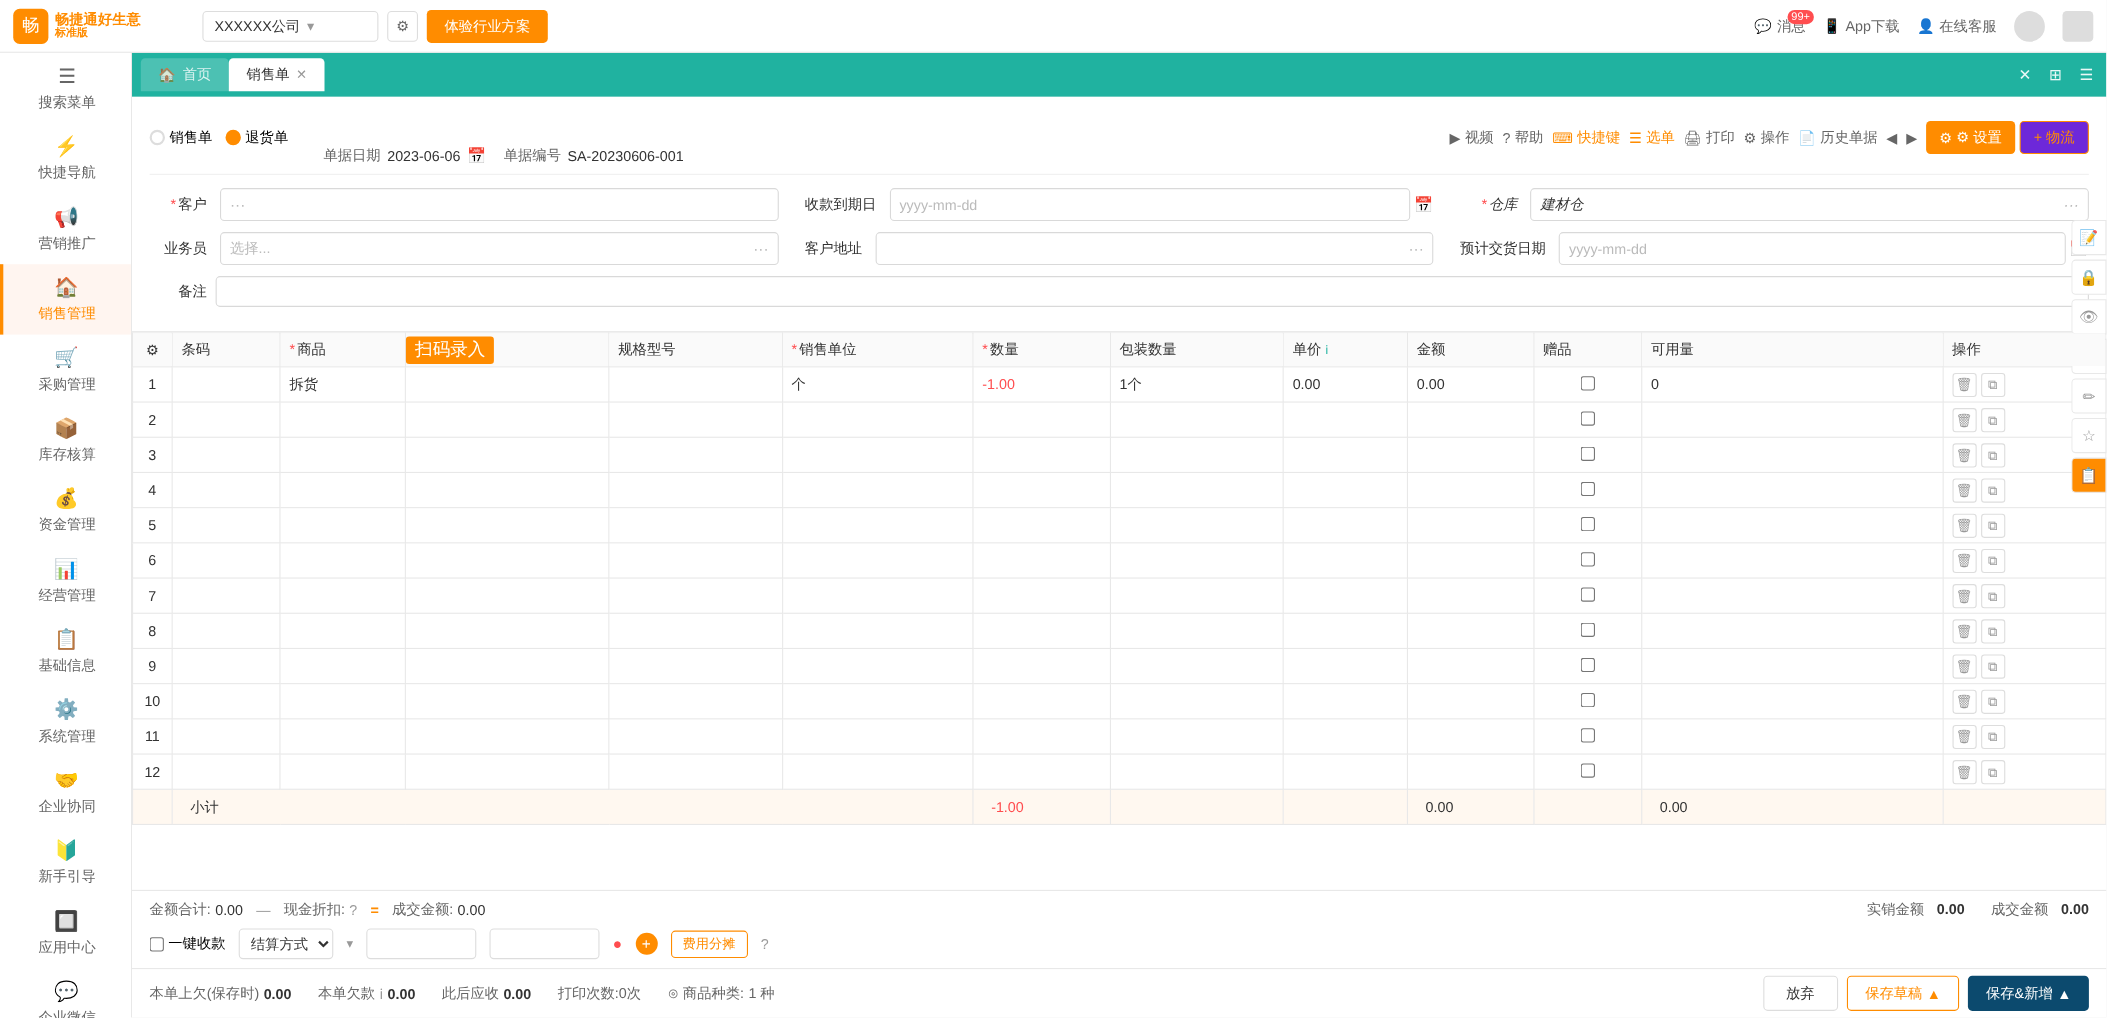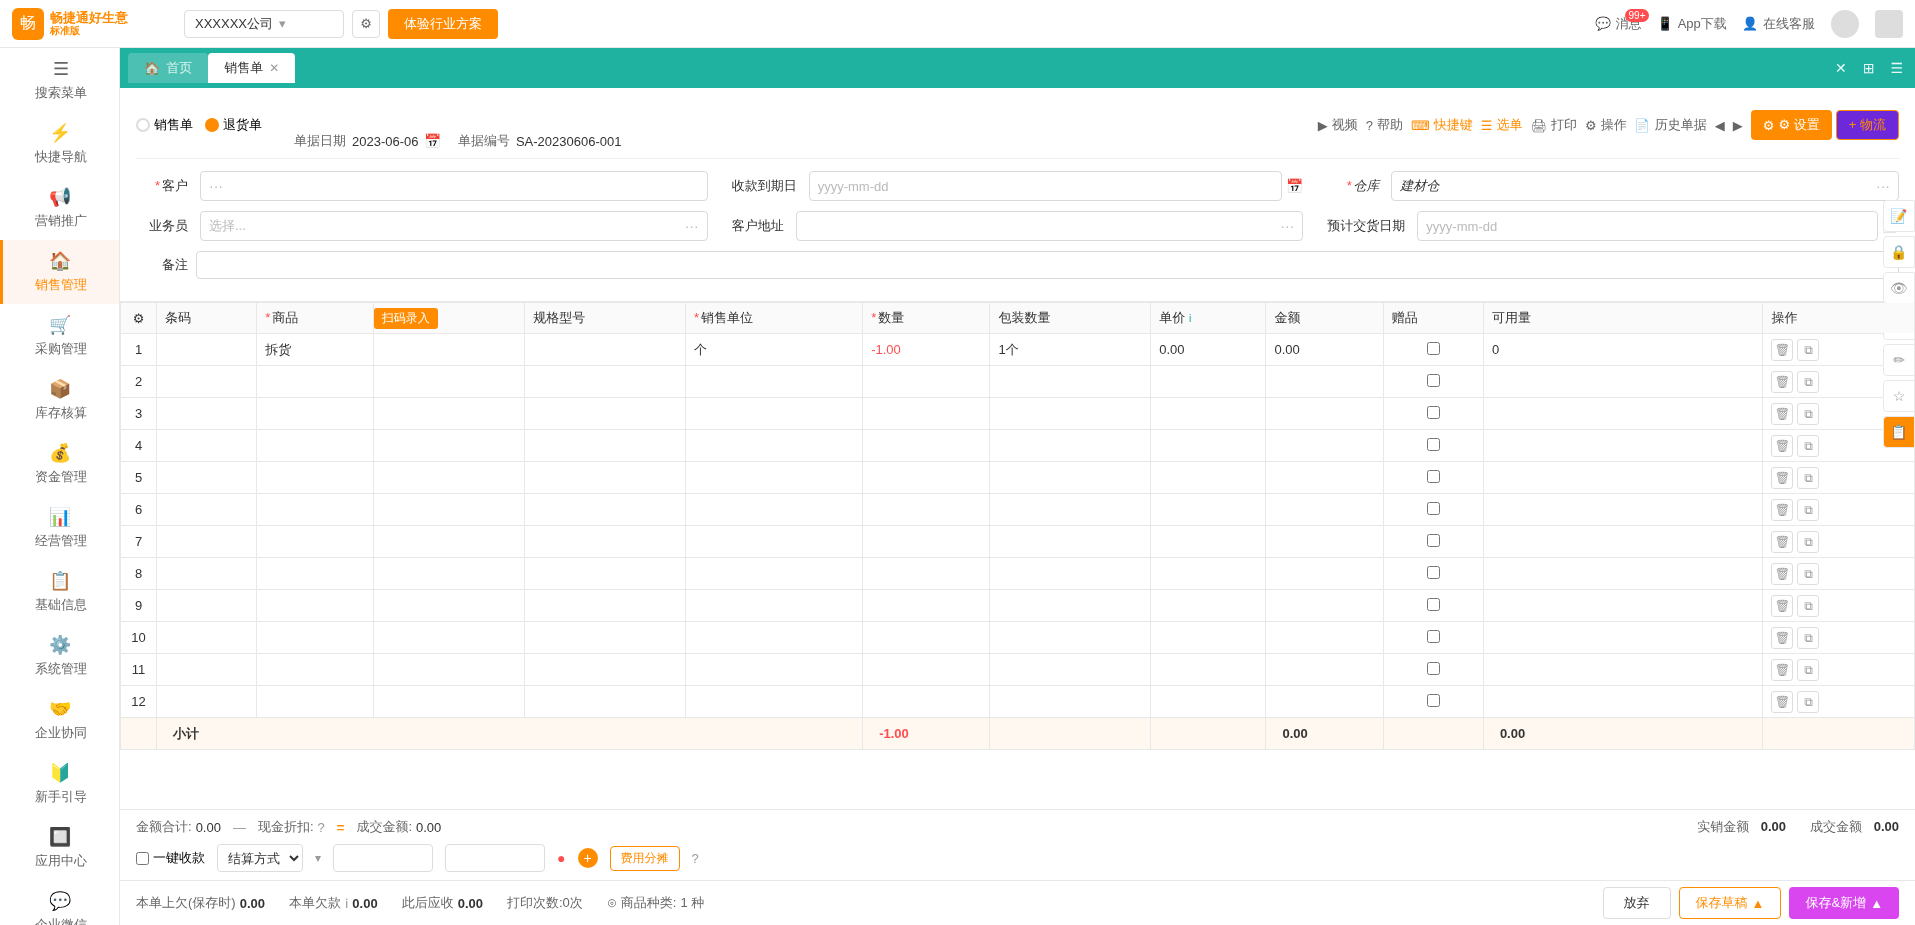--- a/index.html
+++ b/index.html
@@ -103,7 +103,7 @@
     .data-table th.required-col::before { content: '*'; color: #ff4d4f; margin-right: 2px; }
     .data-table td { border: 1px solid #e8e8e8; padding: 4px 8px; color: #333; height: 32px; }
     .data-table td.red { color: #ff4d4f; }
-    .scan-btn { background: #ff8c00; color: #fff; border: none; border-radius: 3px; padding: 2px 8px; font-size: 12px; cursor: pointer; }
+    .scan-btn { background: #ff8c00; color: #fff; border: none; border-radius: 3px; padding: 2px 8px; font-size: 16px; cursor: pointer; }
     .row-num { color: #999; text-align: center; }
     .subtotal-row td { background: #fff8f0; font-weight: bold; padding-left: 16px; }
     .checkbox-cell { text-align: center; }

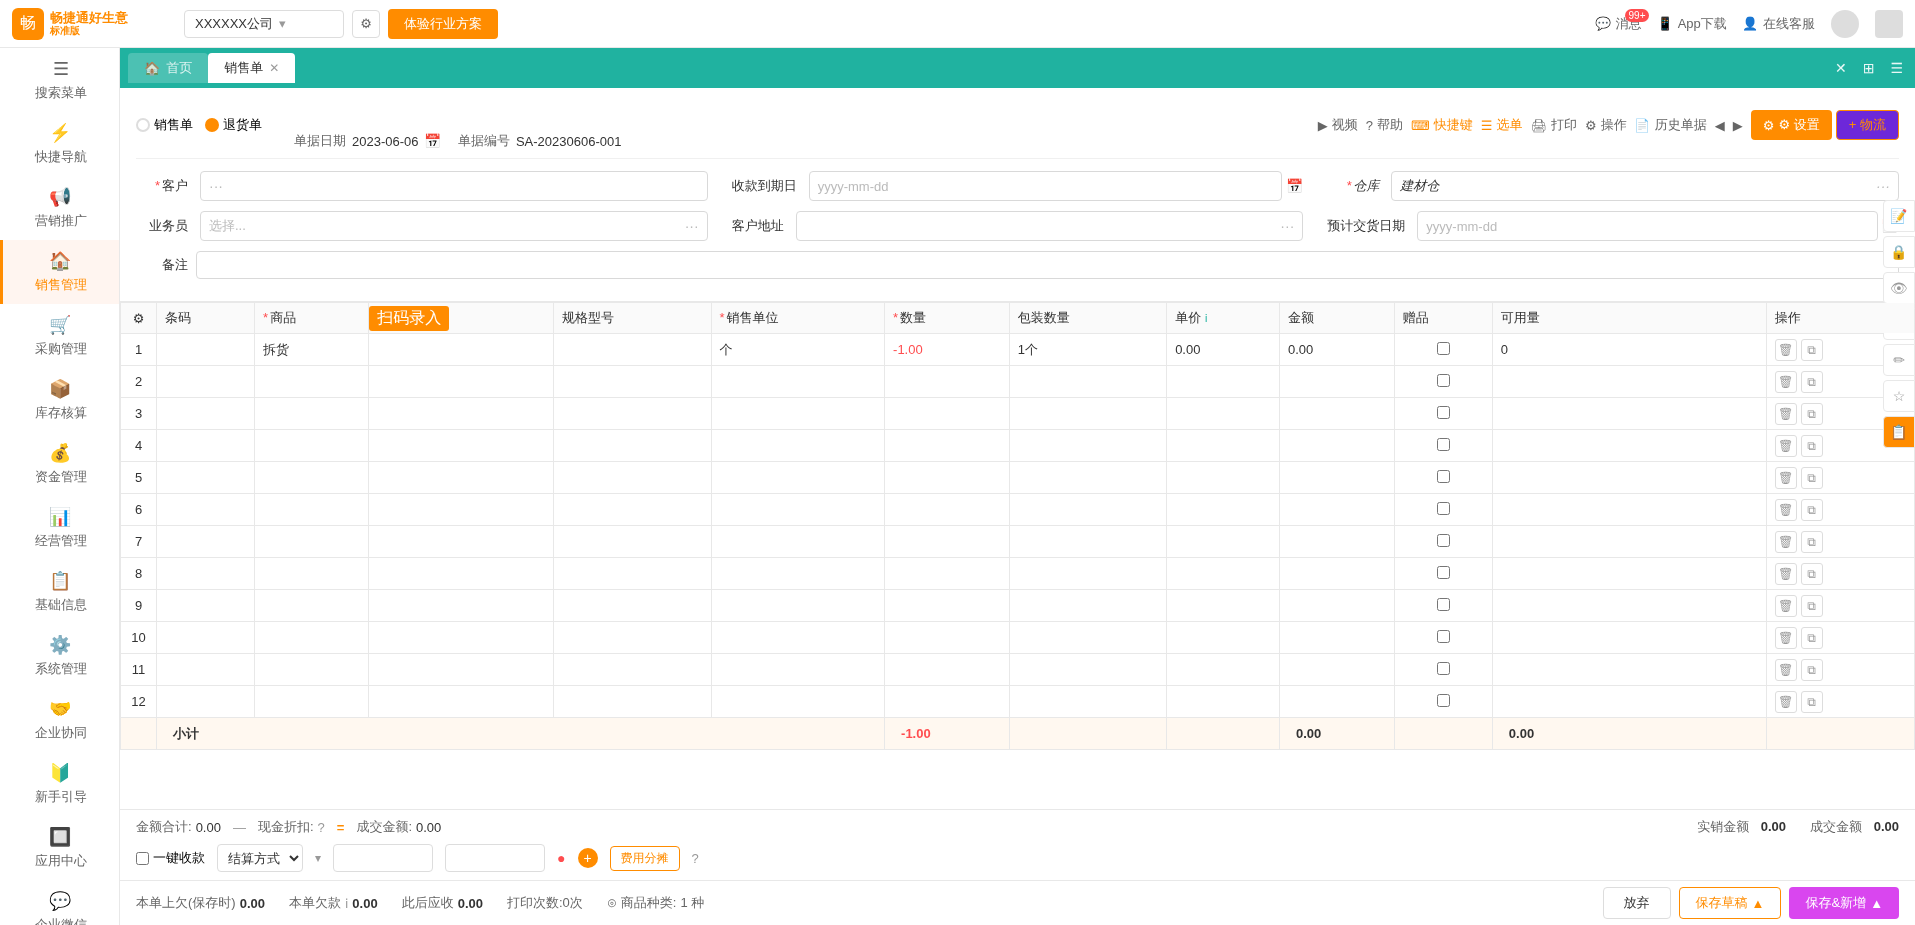--- a/index.html
+++ b/index.html
@@ -105,7 +105,7 @@
     .data-table td.red { color: #ff4d4f; }
     .scan-btn { background: #ff8c00; color: #fff; border: none; border-radius: 3px; padding: 2px 8px; font-size: 16px; cursor: pointer; }
     .row-num { color: #999; text-align: center; }
-    .subtotal-row td { background: #fff8f0; font-weight: bold; padding-left: 16px; }
+    .subtotal-row td { background: #fff8f0; font-weight: normal; padding-left: 16px; }
     .checkbox-cell { text-align: center; }
     .action-cell { display: flex; gap: 4px; }
     .icon-btn { width: 22px; height: 22px; display: flex; align-items: center; justify-content: center; cursor: pointer; color: #999; border: 1px solid #ddd; border-radius: 3px; font-size: 12px; }

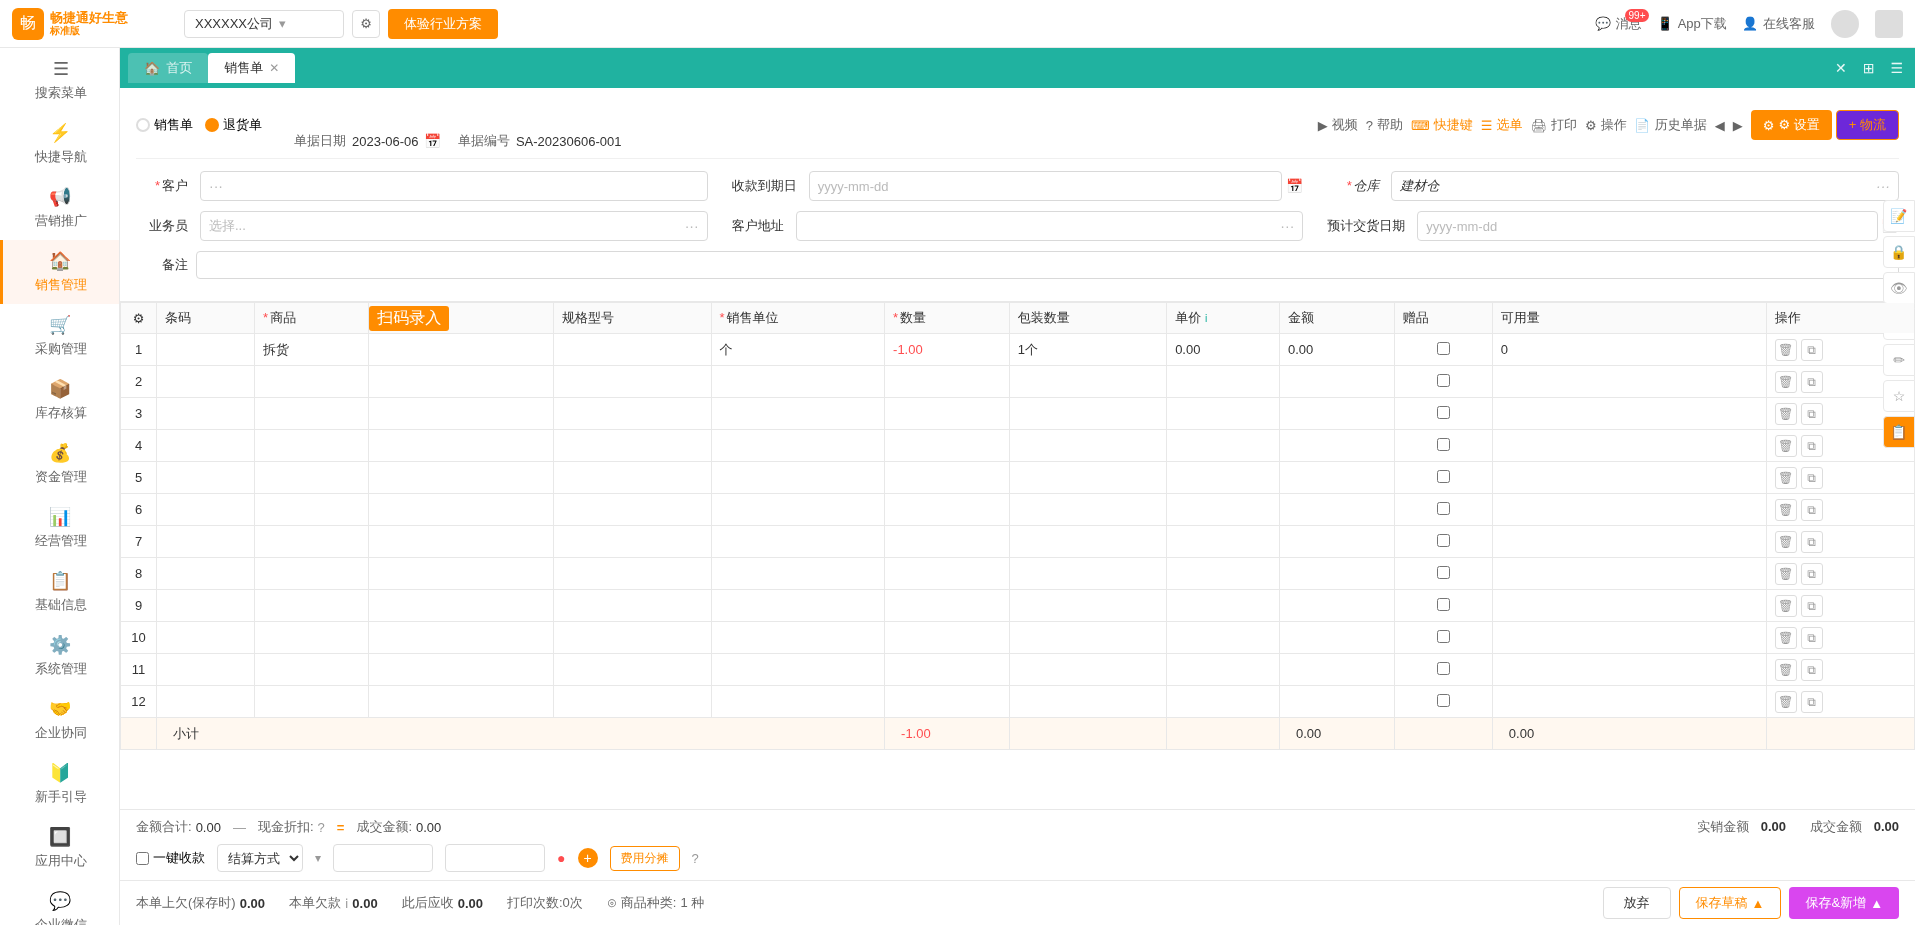--- a/index.html
+++ b/index.html
@@ -135,7 +135,7 @@
     .action-btns { margin-left: auto; display: flex; gap: 8px; }
     .btn-abandon { border: 1px solid #ddd; background: #fff; color: #333; border-radius: 4px; padding: 6px 20px; cursor: pointer; }
     .btn-draft { border: 1px solid #ff8c00; background: #fff; color: #ff8c00; border-radius: 4px; padding: 6px 16px; cursor: pointer; display: flex; align-items: center; gap: 4px; }
-    .btn-save-new { background: #d946ef; color: #fff; border: none; border-radius: 4px; padding: 6px 16px; cursor: pointer; display: flex; align-items: center; gap: 4px; }
+    .btn-save-new { background: #0c4a6e; color: #fff; border: none; border-radius: 4px; padding: 6px 16px; cursor: pointer; display: flex; align-items: center; gap: 4px; }
 
     
     .right-float {

